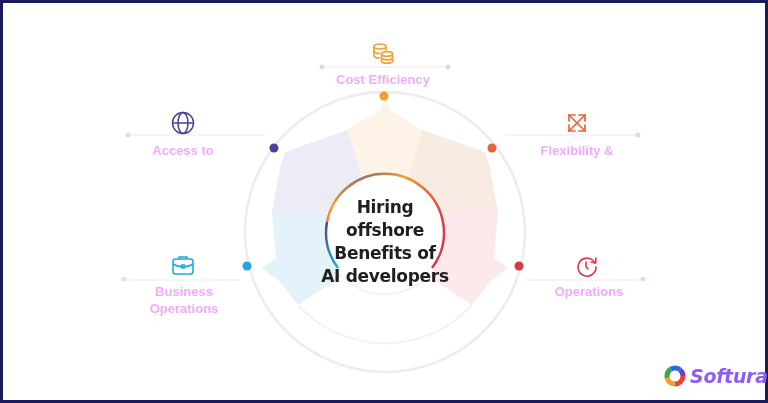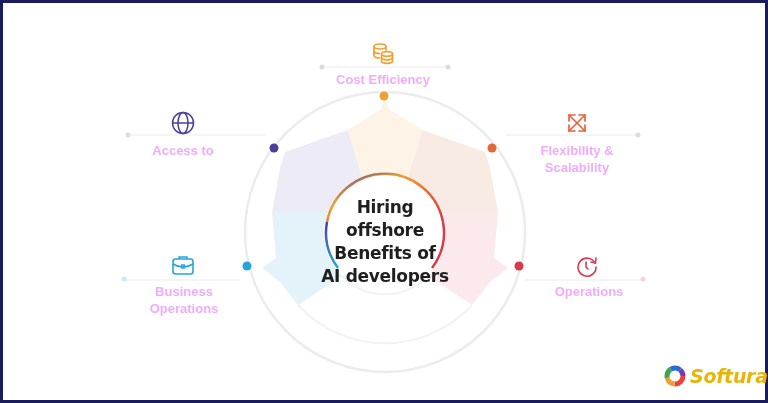--- a/index.html
+++ b/index.html
@@ -124,7 +124,6 @@
 </svg>
 <div class="label" style="left:522px;top:142px;width:110px">
   <div>Flexibility &amp;</div>
-  <div>Scalability</div>
 </div>
 
 <svg class="icon" style="left:171px;top:254px" width="24" height="22" viewBox="0 0 24 22">

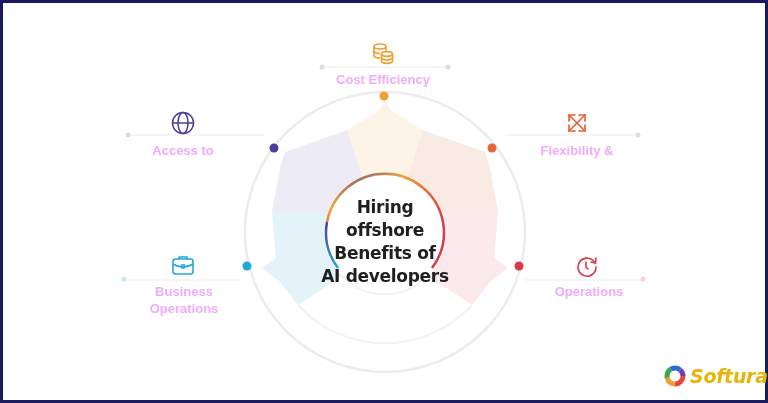--- a/index.html
+++ b/index.html
@@ -11,7 +11,7 @@
   .label { position:absolute; text-align:center; font-weight:bold; font-size:13px; line-height:17px; color:#f0abfc; }
   .icon { position:absolute; }
   .logo { position:absolute; left:664px; top:365px; display:flex; align-items:center; }
-  .logo-text { font-family:"DejaVu Sans", sans-serif; font-style:italic; font-weight:bold; font-size:19px; color:#eab308; margin-left:4px; letter-spacing:-0.3px; }
+  .logo-text { font-family:"DejaVu Sans", sans-serif; font-style:italic; font-weight:bold; font-size:19px; color:#8b5cf6; margin-left:4px; letter-spacing:-0.3px; }
 </style>
 </head>
 <body>

